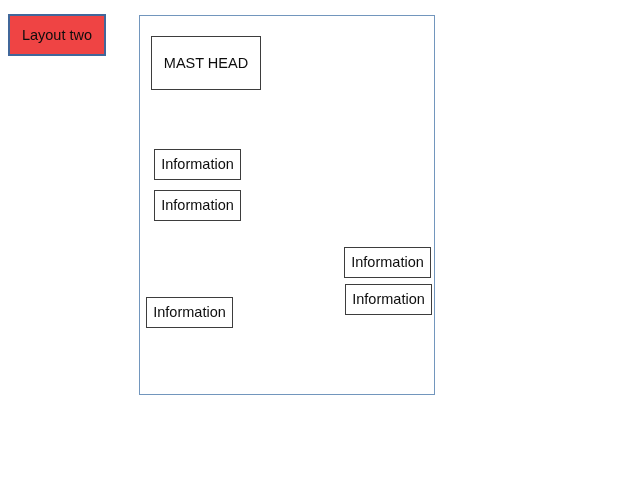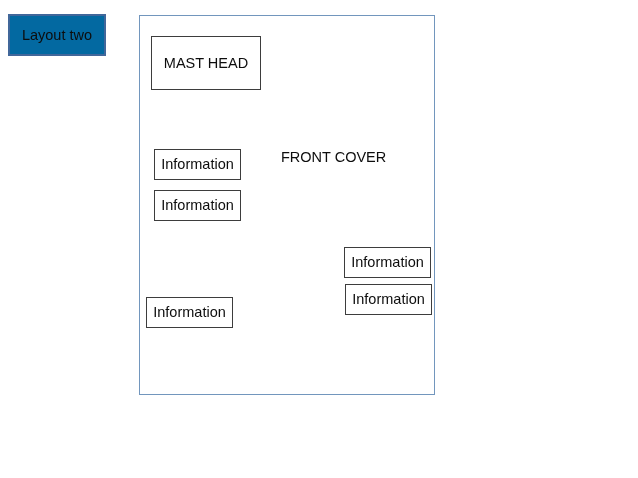--- a/index.html
+++ b/index.html
@@ -25,7 +25,7 @@
     height: 42px;
     box-sizing: border-box;
     border: 2px solid #41679a;
-    background: #0369a1;
+    background: #ef4444;
     display: flex;
     align-items: center;
     justify-content: center;

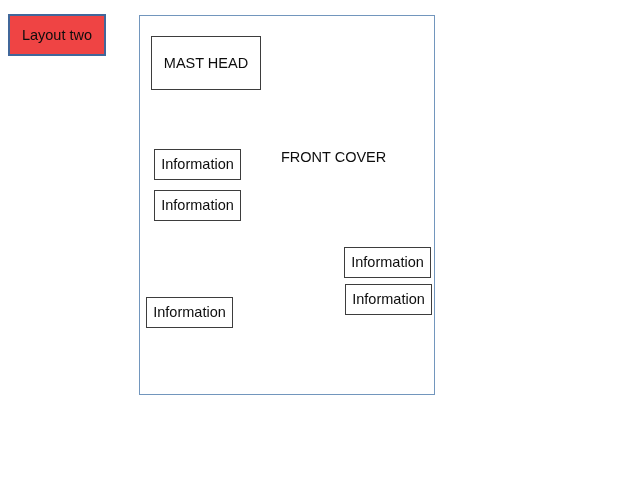--- a/index.html
+++ b/index.html
@@ -111,7 +111,6 @@
     <span class="txt">MAST HEAD</span>
   </div>
 
-  <div id="front-cover-label">FRONT COVER</div>
 
   <div class="el-box info-box" id="info-box-1">
     <span class="txt">Information</span>

